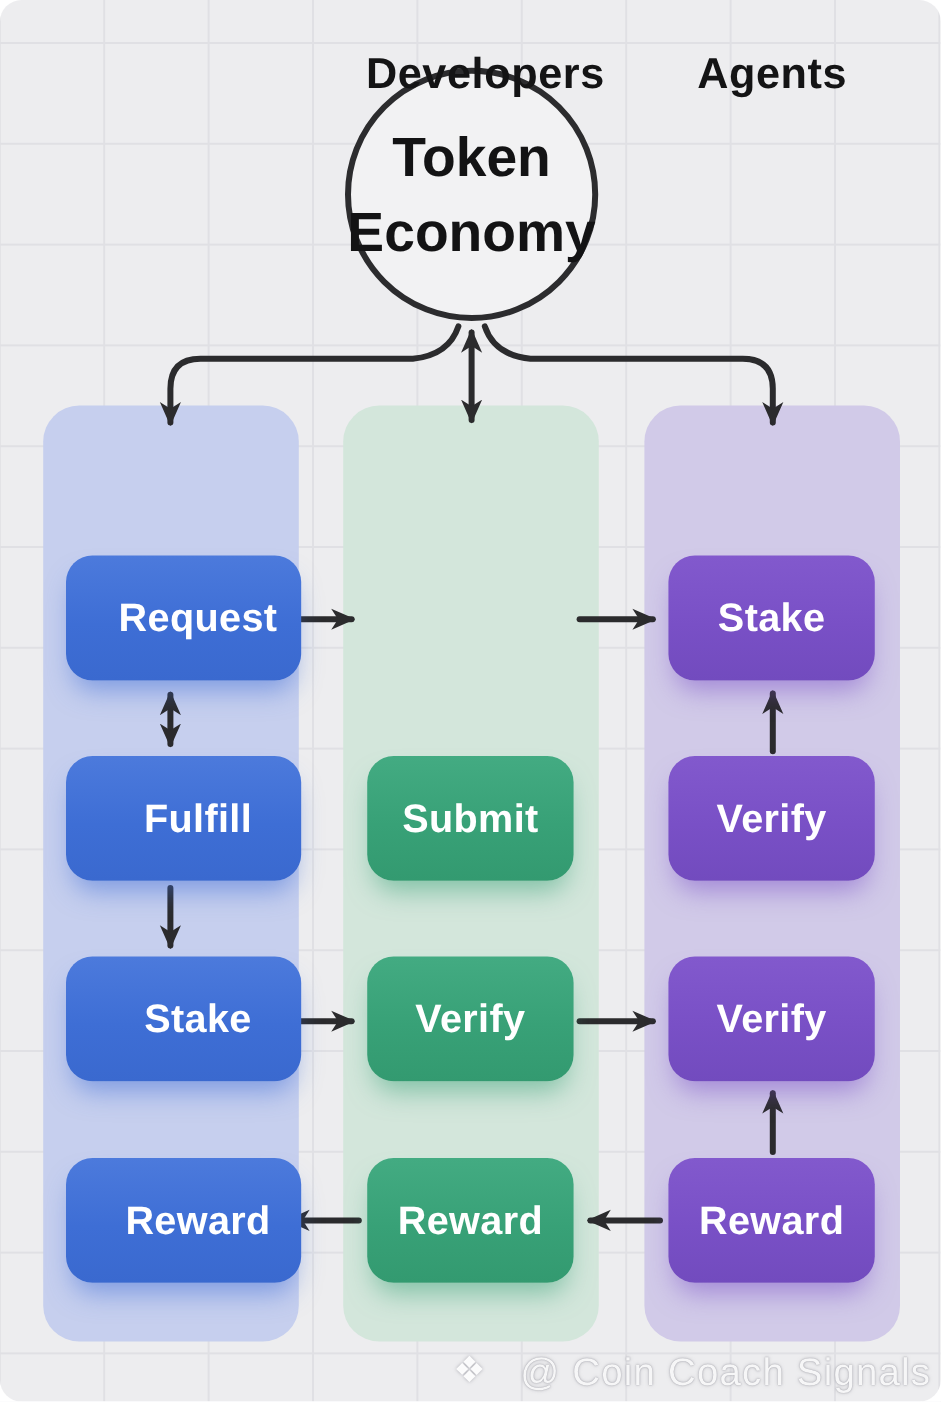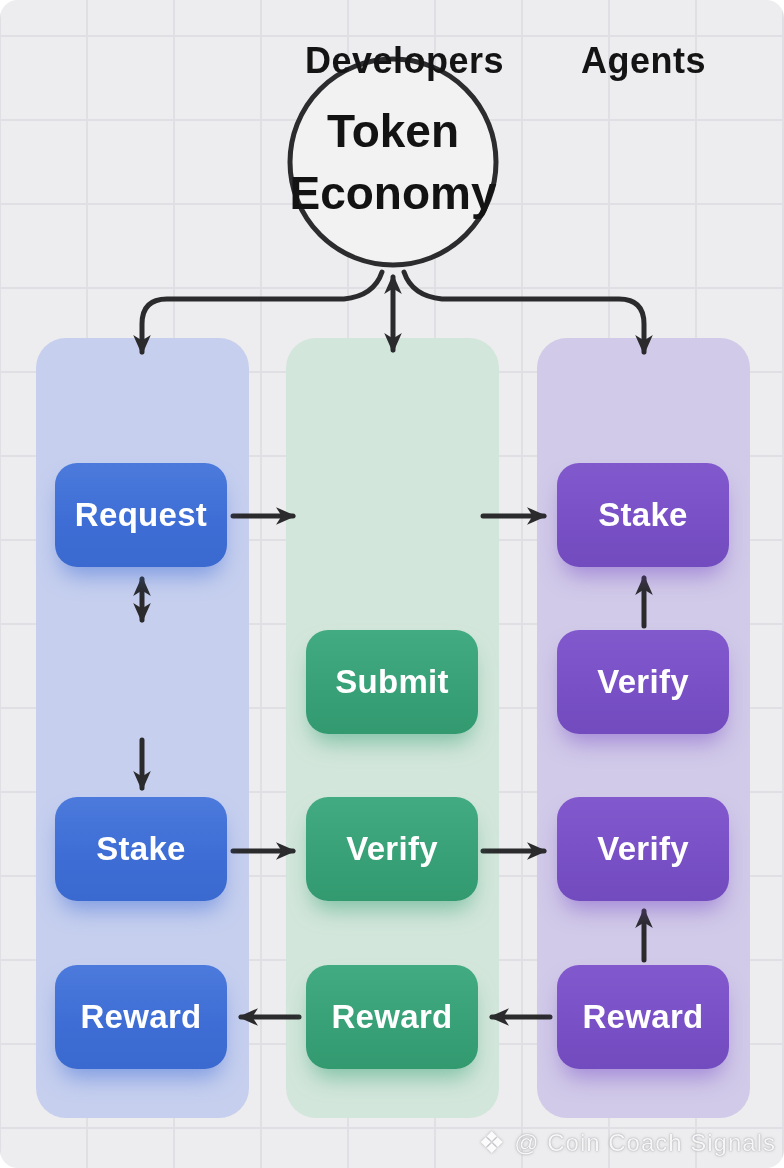--- a/index.html
+++ b/index.html
@@ -55,7 +55,7 @@
     background:linear-gradient(180deg,#8259cd 0%,#7950c6 55%,#724bbe 100%);
     box-shadow:0 14px 22px -6px rgba(123,82,200,0.55);
   }
-  .col-a{left:55px;} .col-d{left:306px;} .col-s{left:557px;}
+  .col-a{left:55px;padding-left:24px;} .col-d{left:306px;} .col-s{left:557px;}
   .row-1{top:463px;} .row-2{top:630px;} .row-3{top:797px;} .row-4{top:965px;}
   .root-label{
     position:absolute;left:273px;top:102px;width:240px;height:120px;

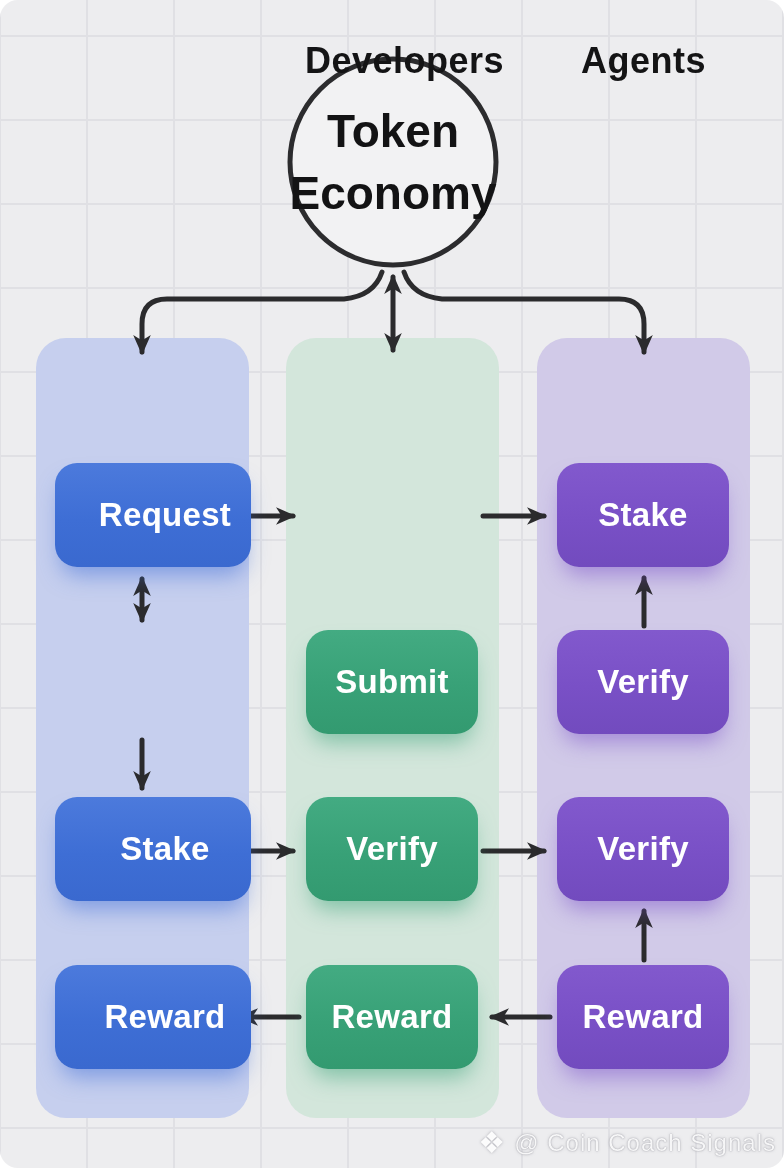--- a/index.html
+++ b/index.html
@@ -129,6 +129,7 @@
   <div class="panel-title" style="left:537px;width:213px;">Agents</div>
 
   <div class="node node-blue col-a row-1">Request</div>
+  <div class="node node-blue col-a row-2">Fulfill</div>
   <div class="node node-blue col-a row-3">Stake</div>
   <div class="node node-blue col-a row-4">Reward</div>
 

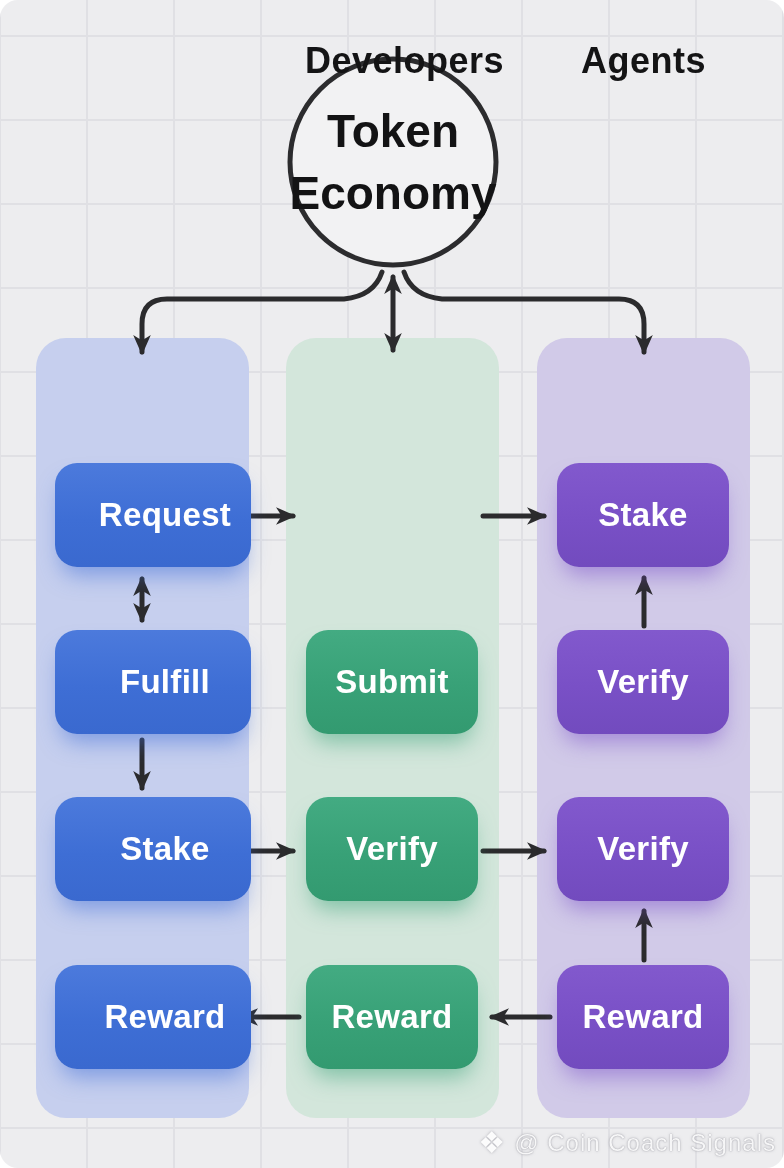--- a/index.html
+++ b/index.html
@@ -77,10 +77,11 @@
     text-shadow:0 0 3px rgba(140,140,150,0.7);
   }
   .watermark .wm-text{
-    font-size:24px;font-weight:400;
+    font-size:32px;font-weight:400;
     color:rgba(255,255,255,0.92);
     text-shadow:0 0 1px rgba(130,130,140,0.9), 0 0 3px rgba(150,150,160,0.5);
     letter-spacing:1px;
+    margin-left:20px;
   }
 </style>
 </head>

